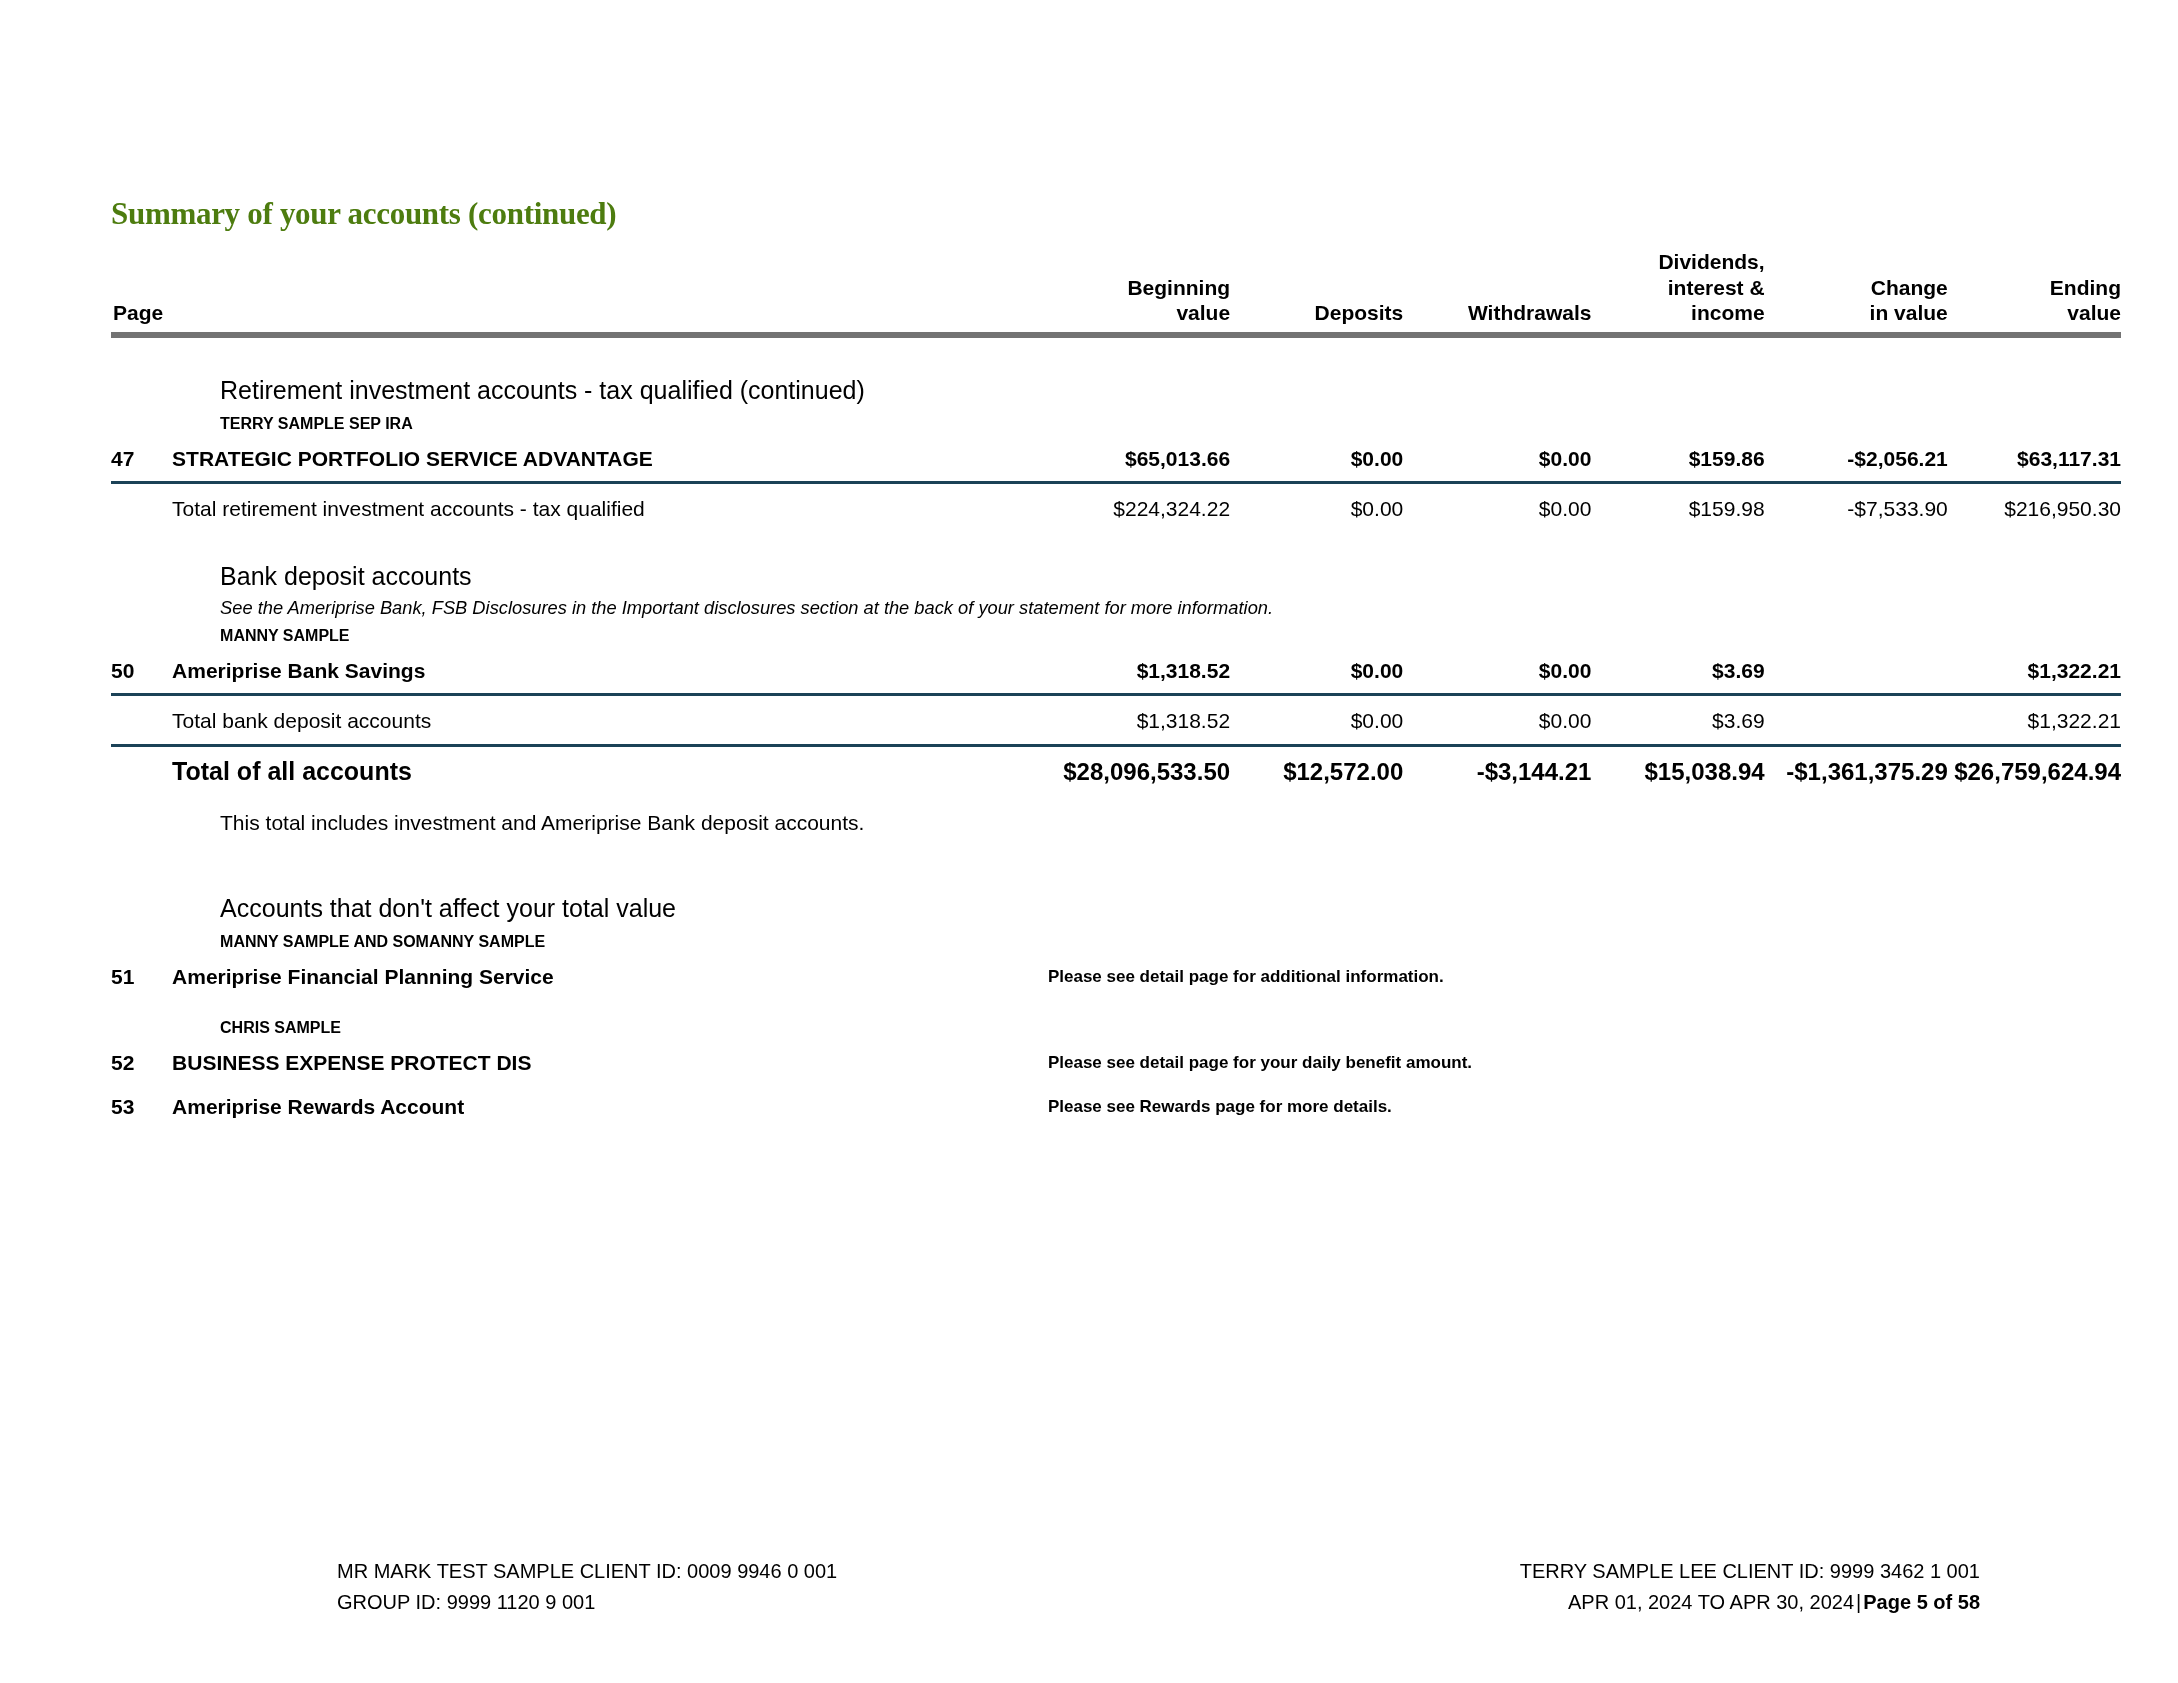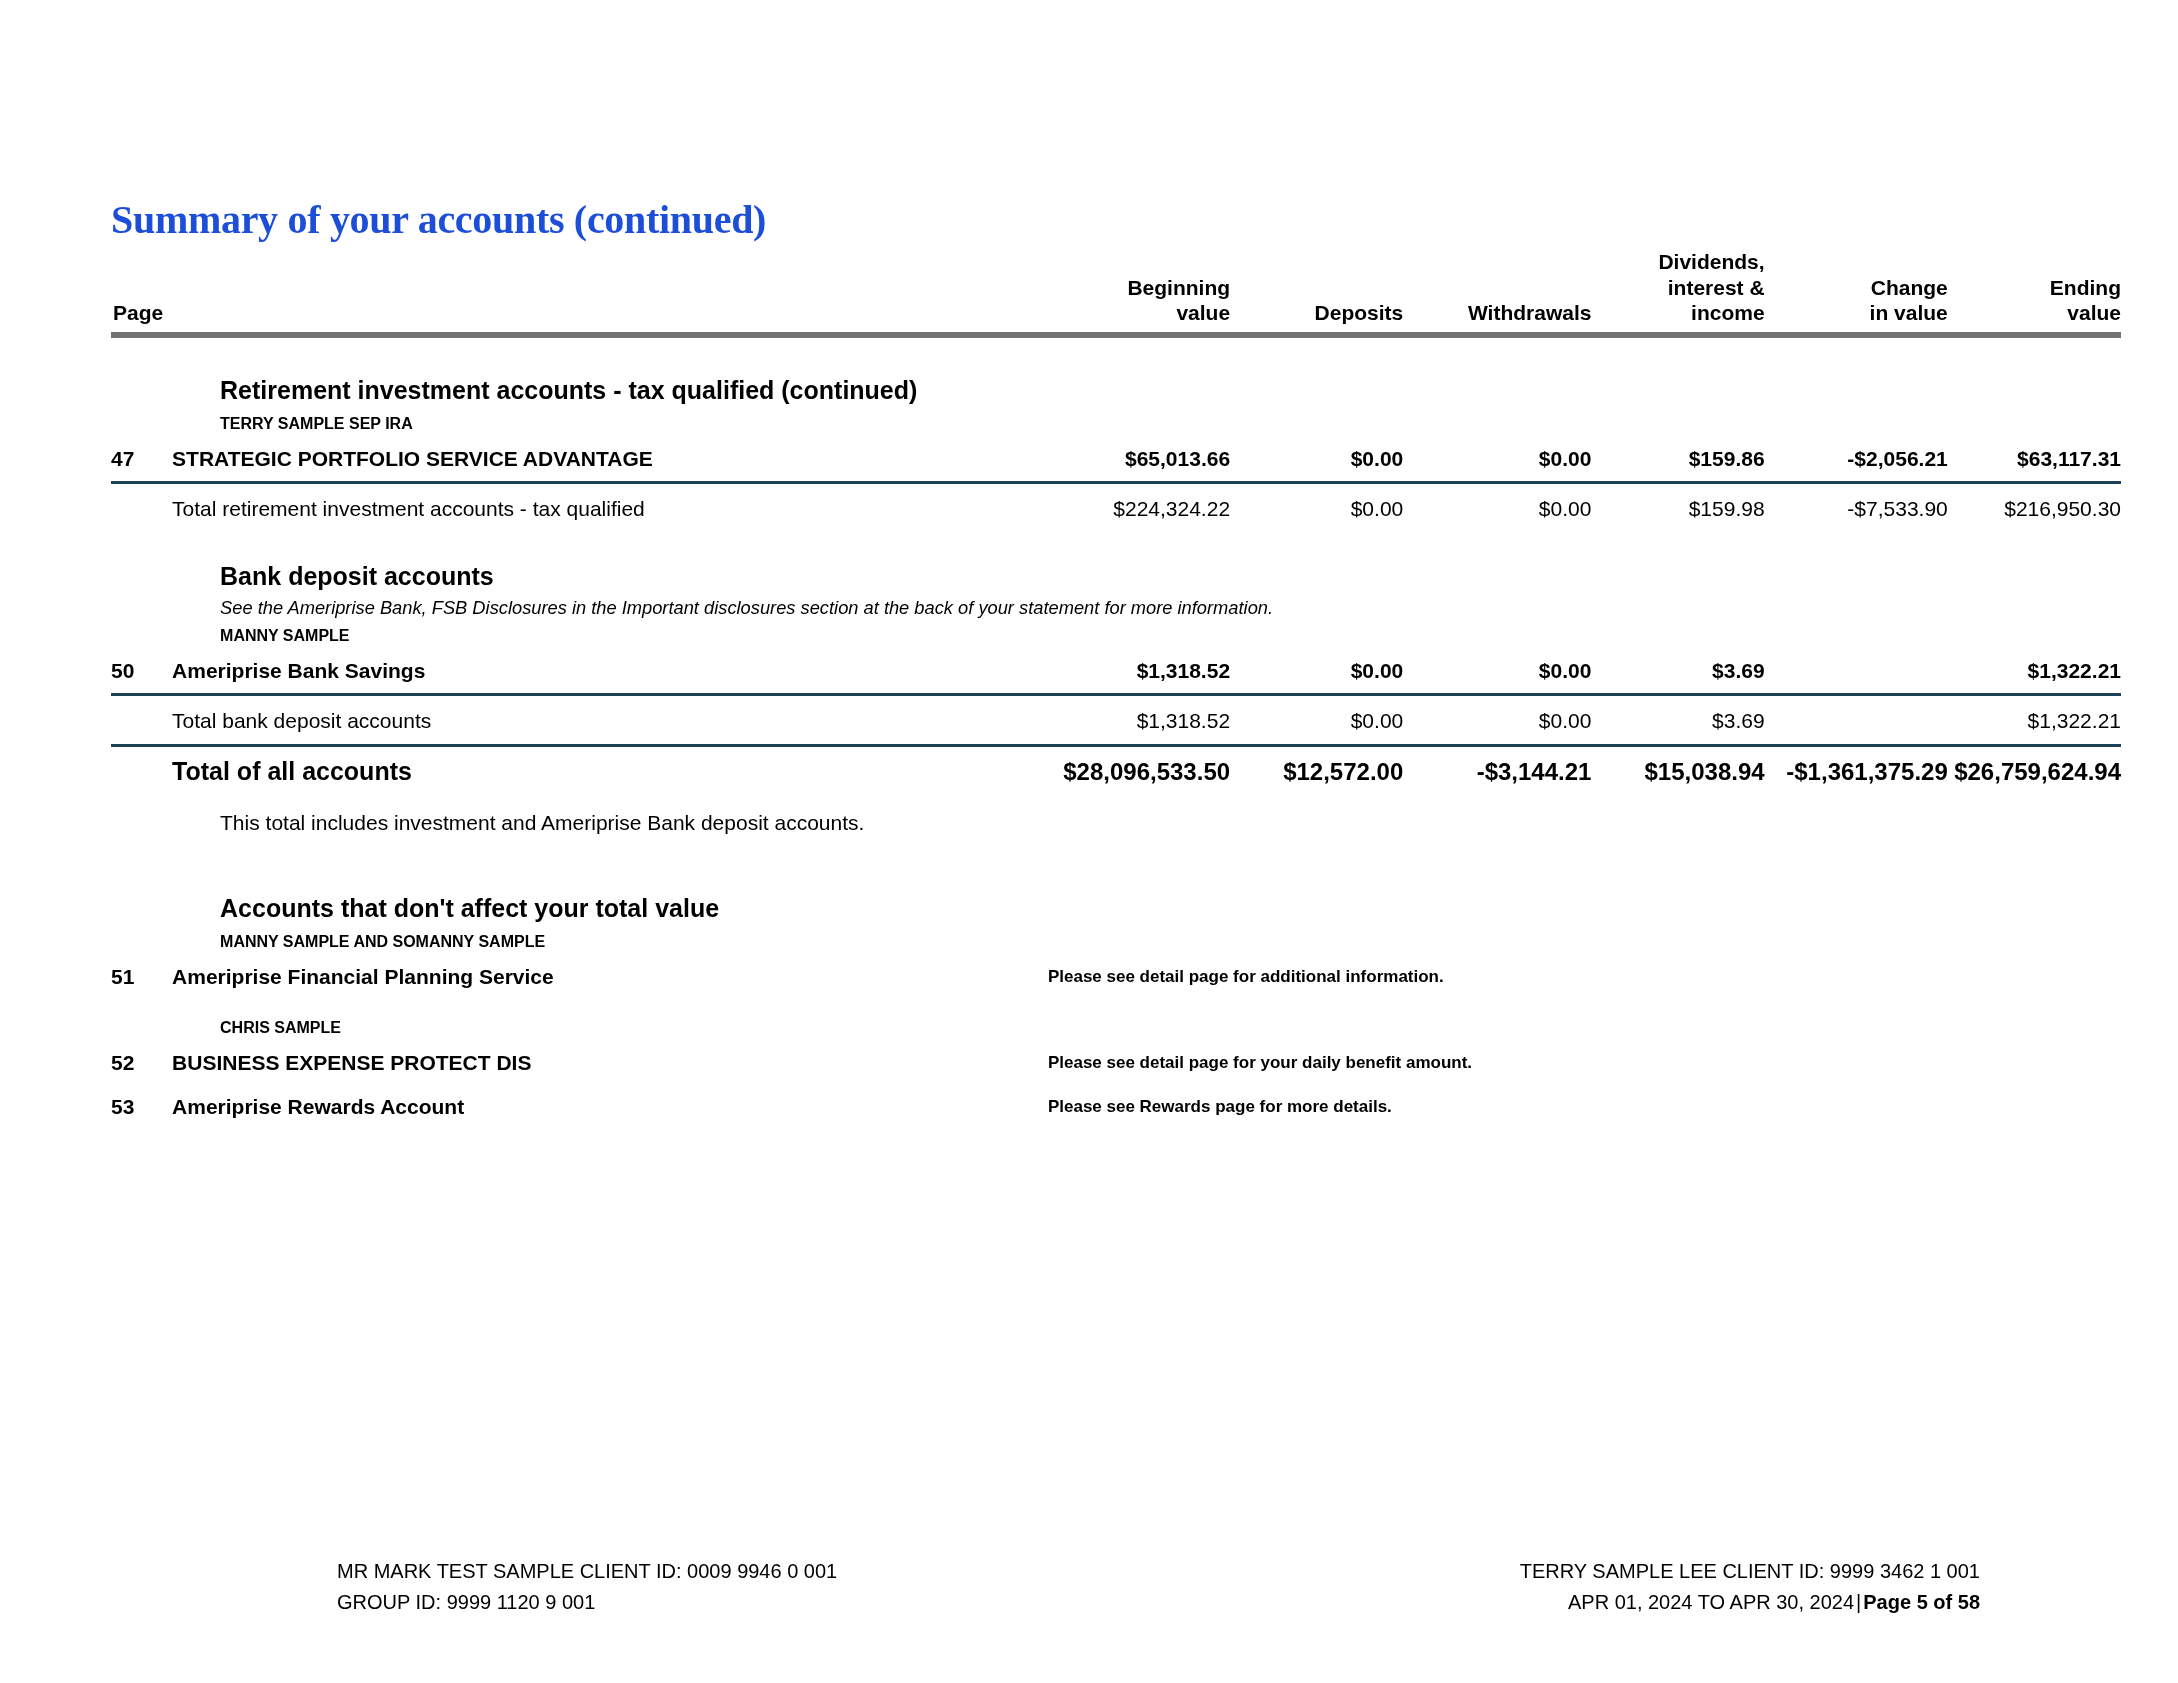--- a/index.html
+++ b/index.html
@@ -32,9 +32,9 @@
     top: 196px;
     font-family: "Liberation Serif", serif;
     font-weight: bold;
-    font-size: 40px;
+    font-size: 31px;
     letter-spacing: -0.3px;
-    color: #1d4ed8;
+    color: #4d7c0f;
     white-space: nowrap;
   }
 

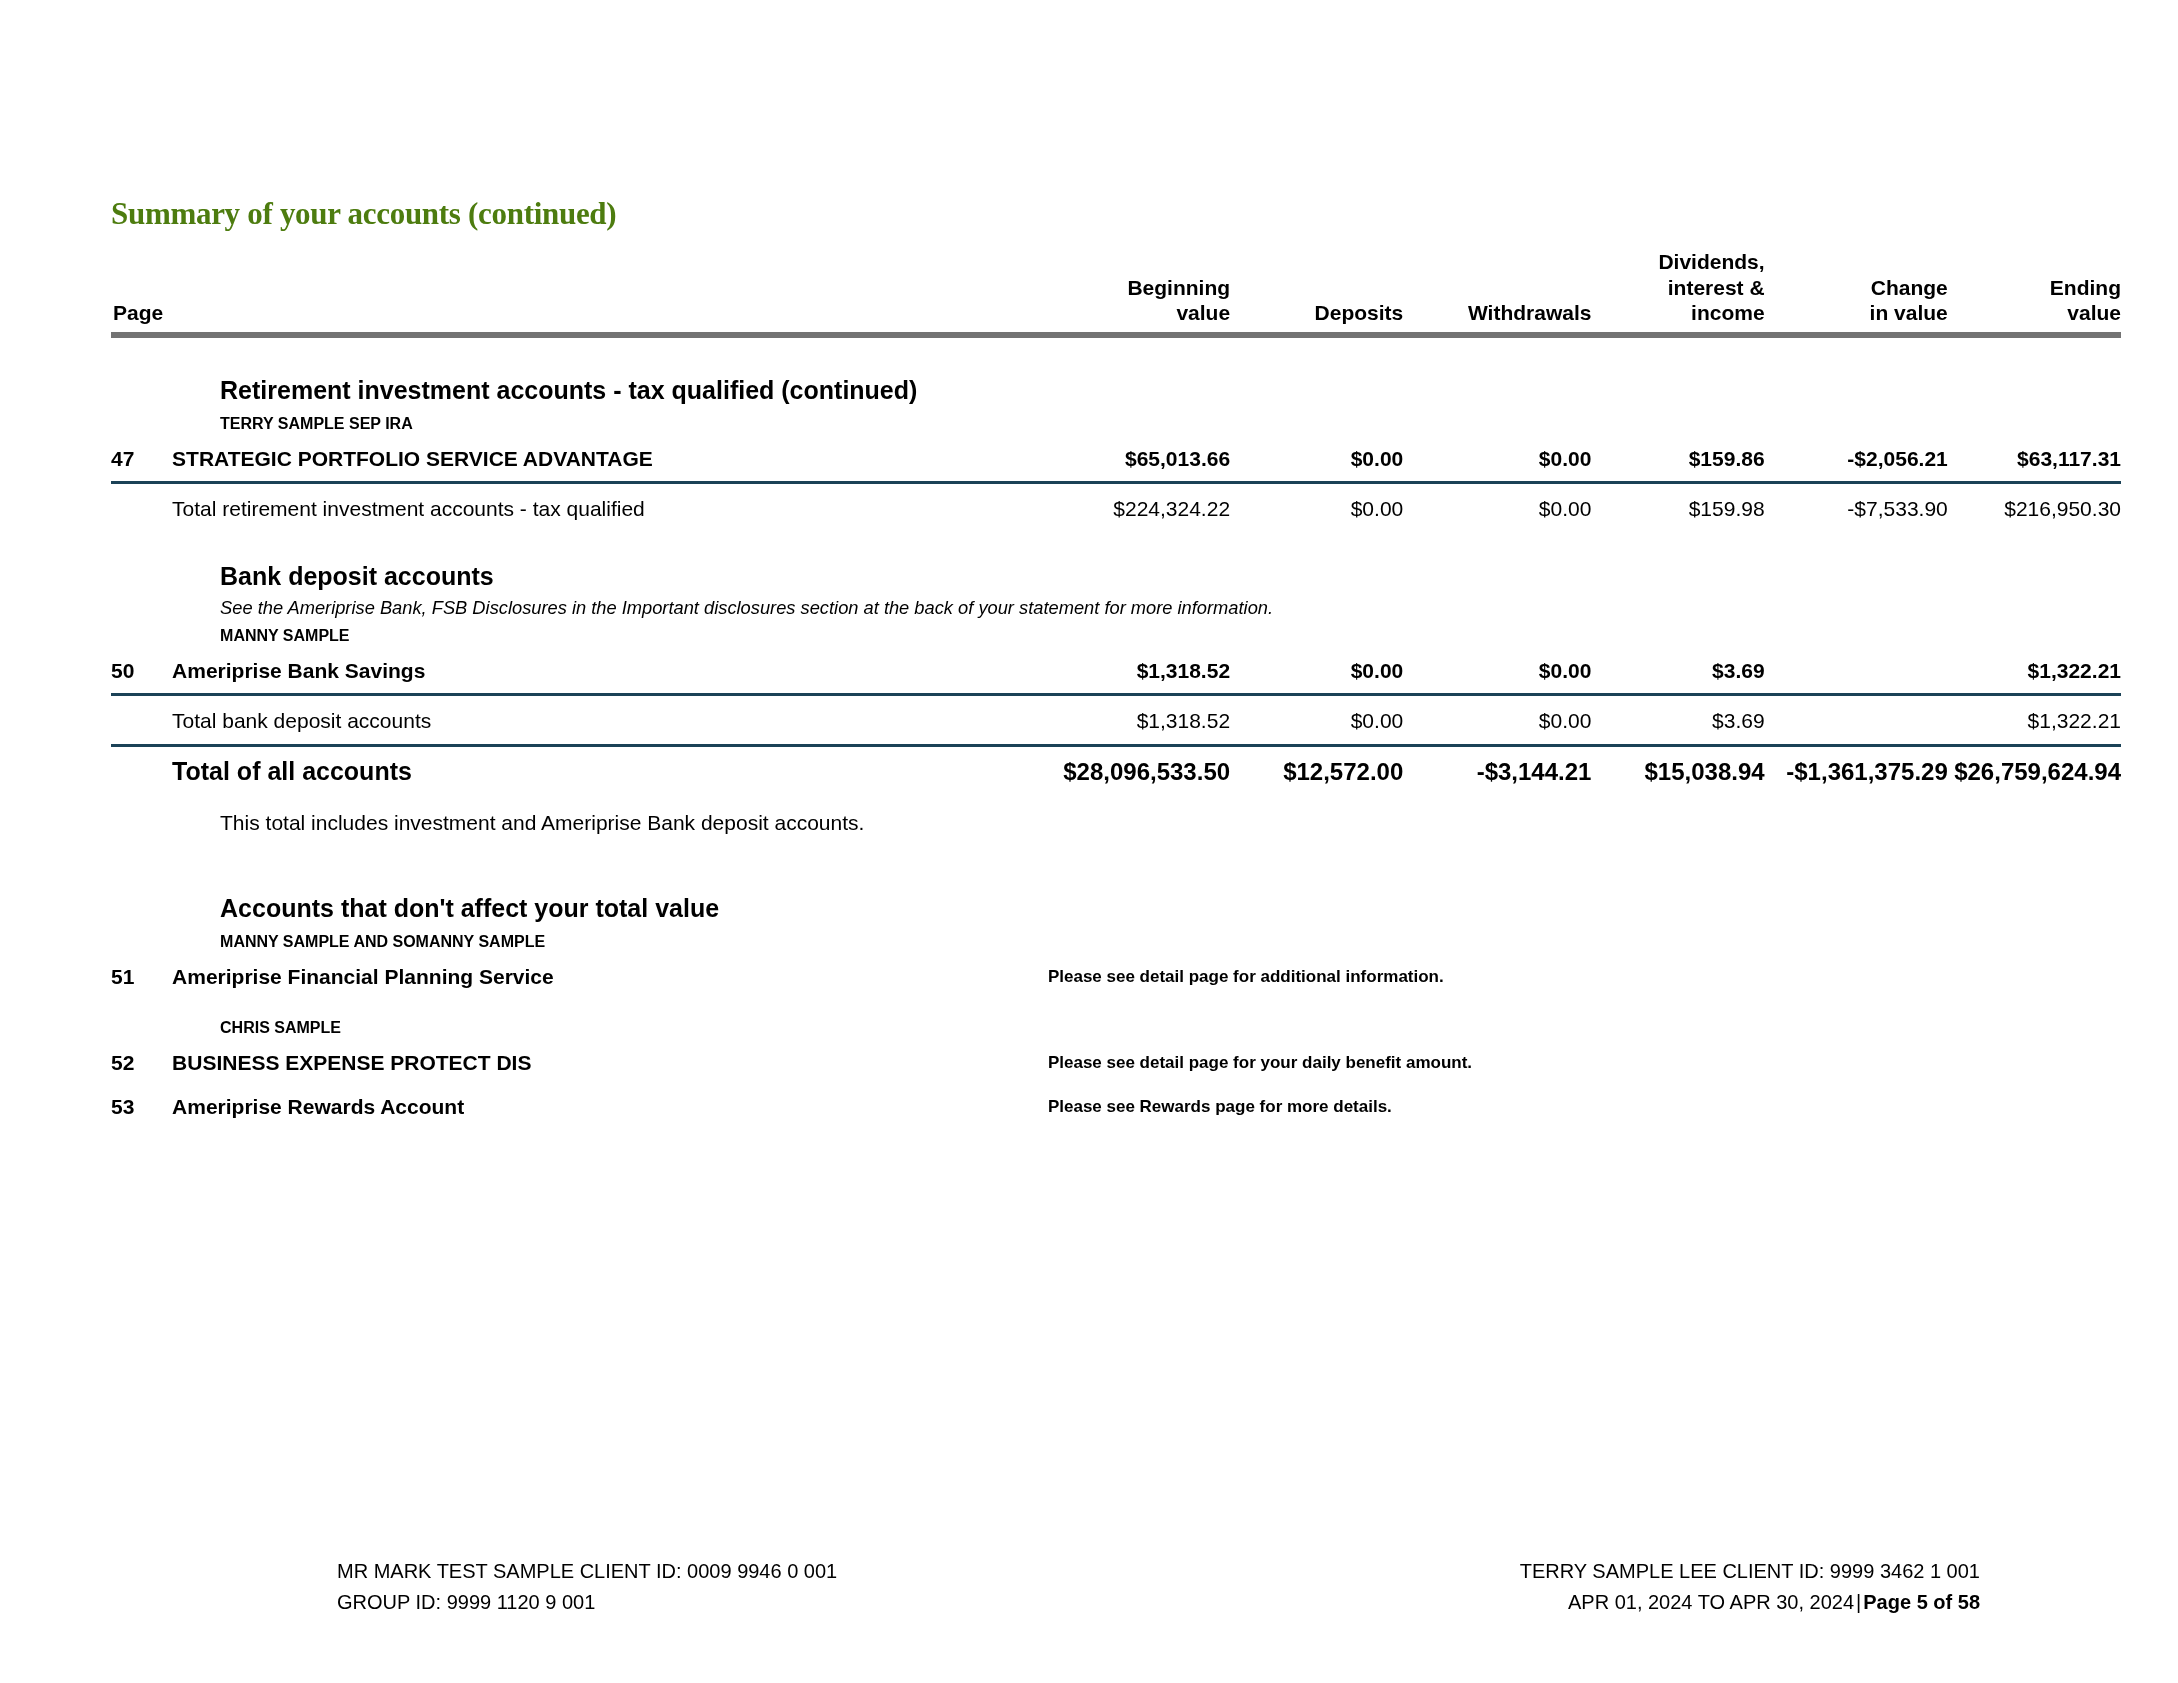--- a/index.html
+++ b/index.html
@@ -98,7 +98,7 @@
 
   td.section-head {
     font-size: 25px;
-    font-weight: bold;
+    font-weight: normal;
     padding-left: 48px;
     padding-top: 8px;
     padding-bottom: 4px;

